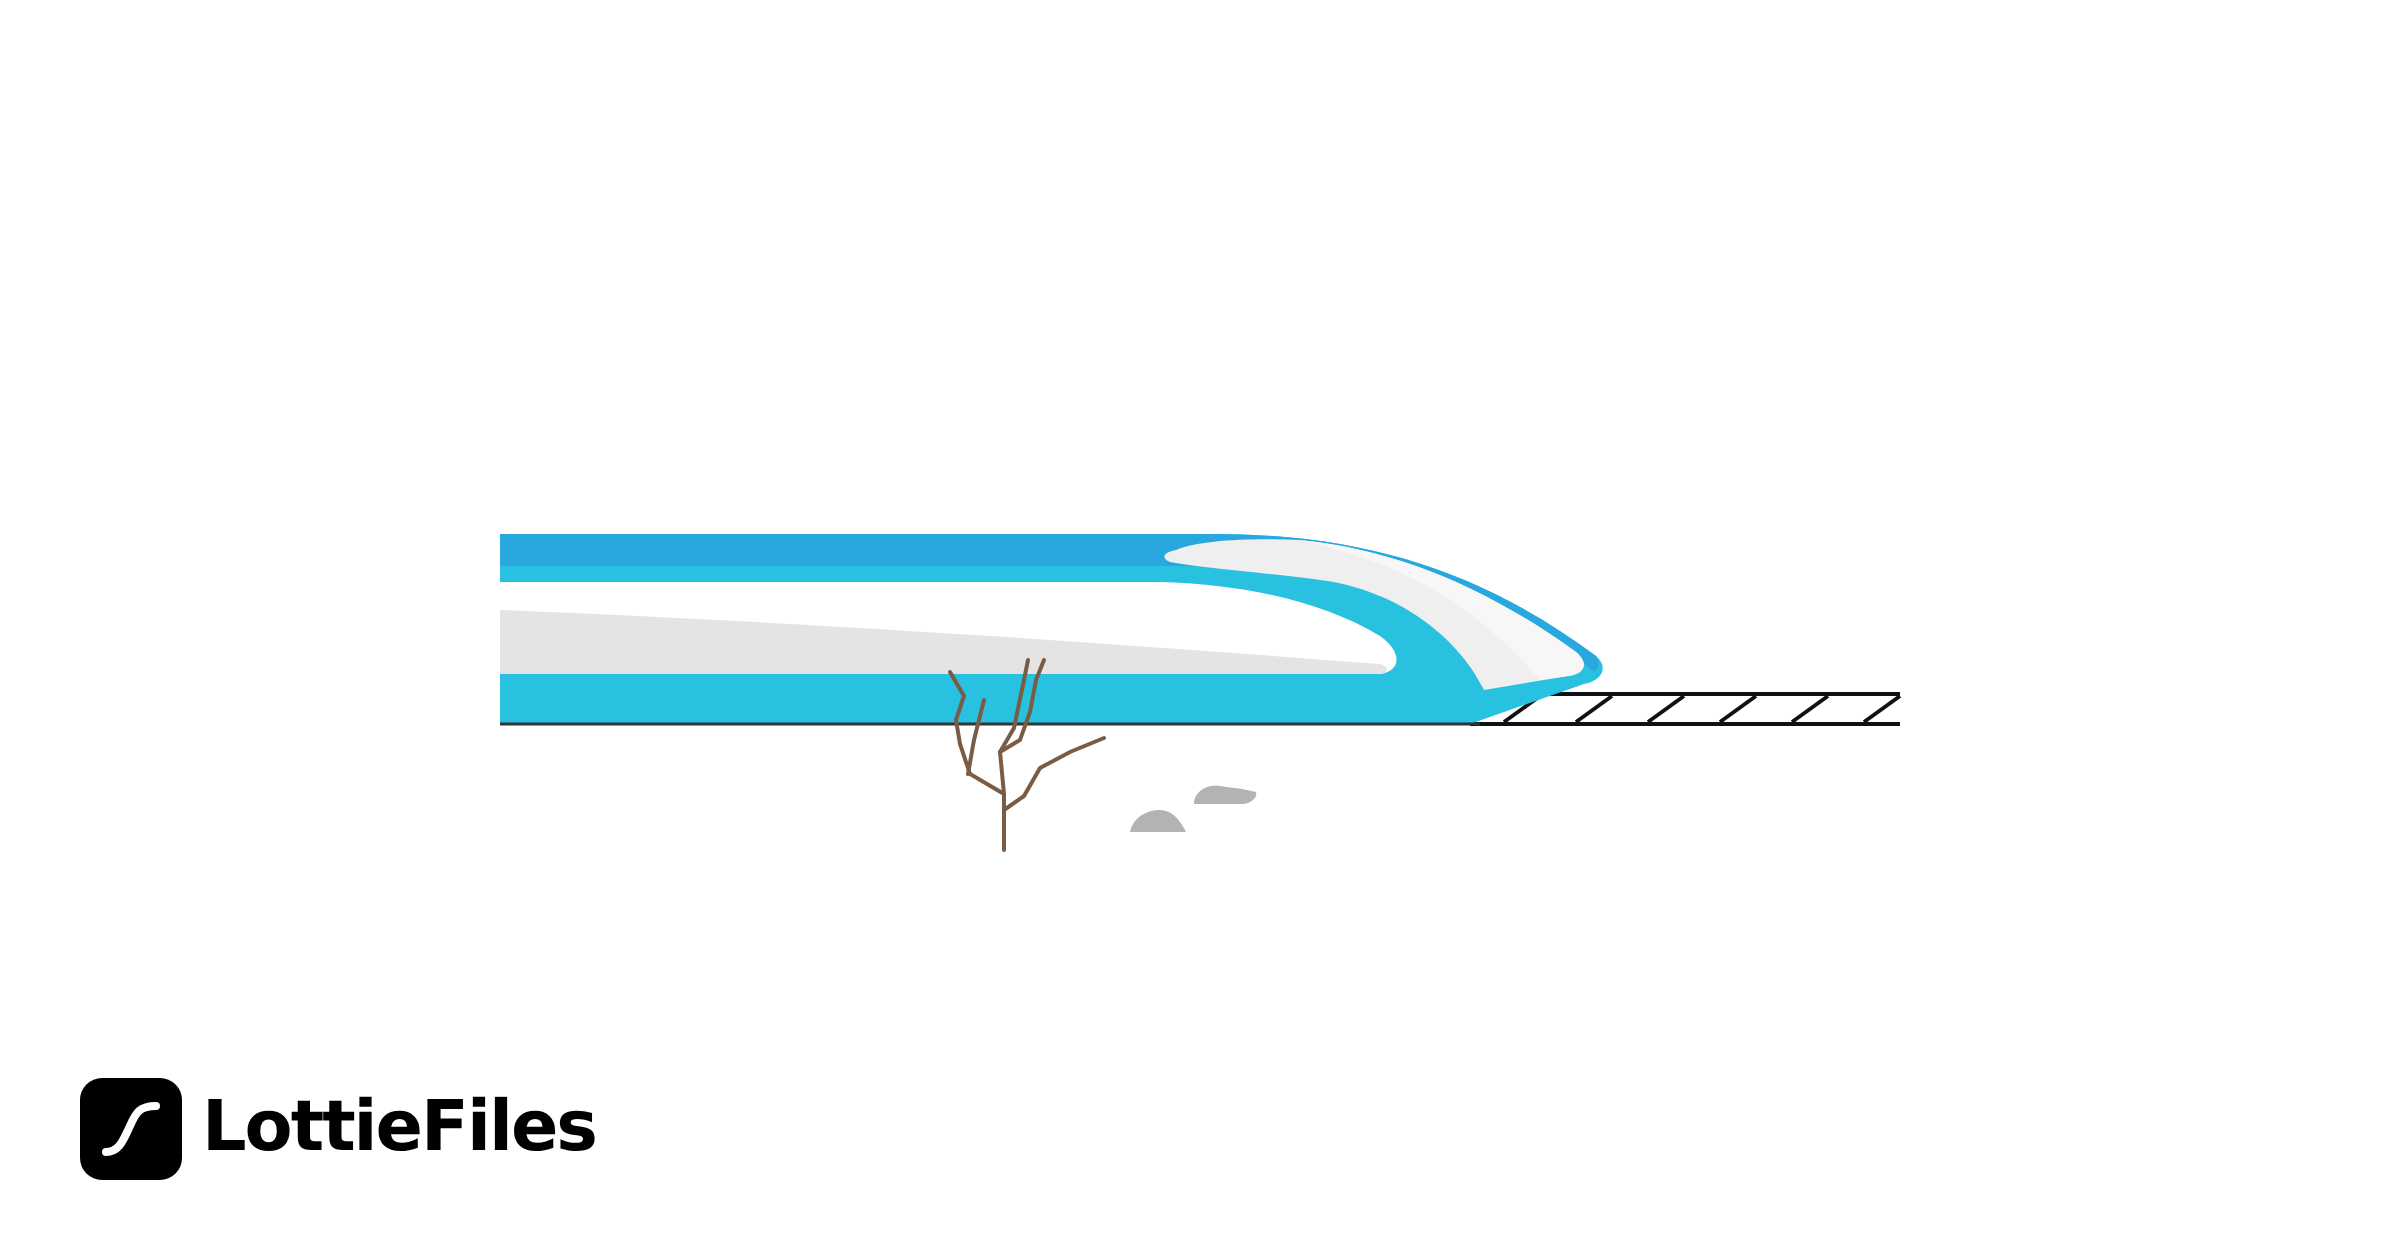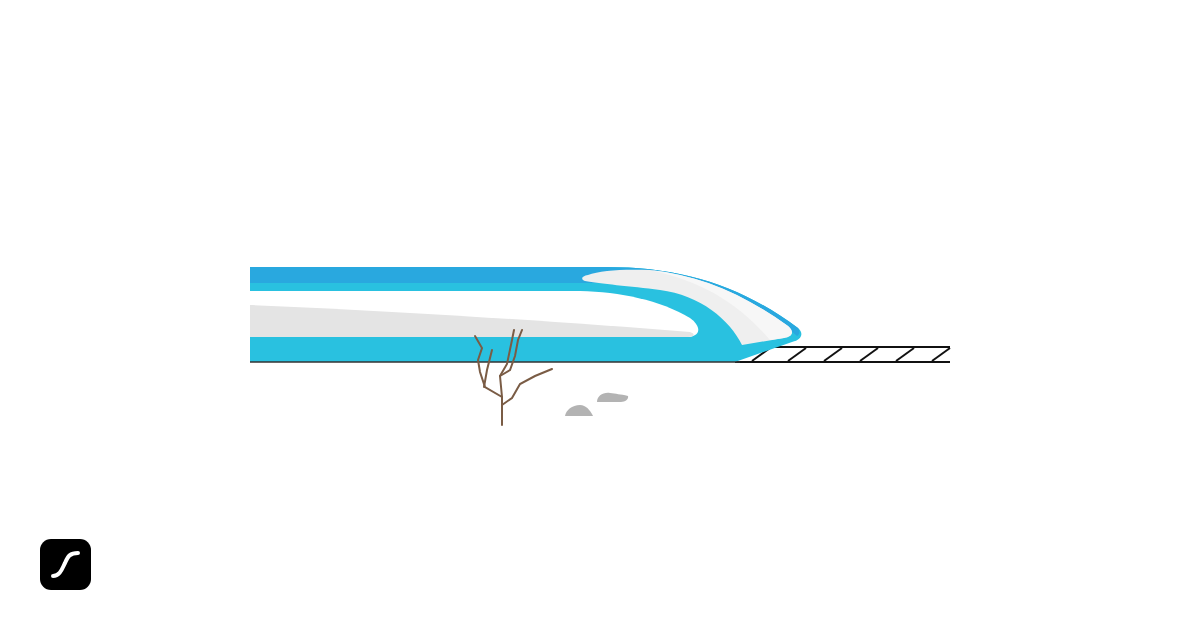--- a/index.html
+++ b/index.html
@@ -76,6 +76,7 @@
       <path d="M13 37 C20 37 22 30 25 24 C28 17 30 14 38 14" stroke="#fff" stroke-width="4" fill="none" stroke-linecap="round"></path>
     </svg>
   </div>
+  <span class="brand-name">LottieFiles</span>
 </div>
 
 </body></html>

